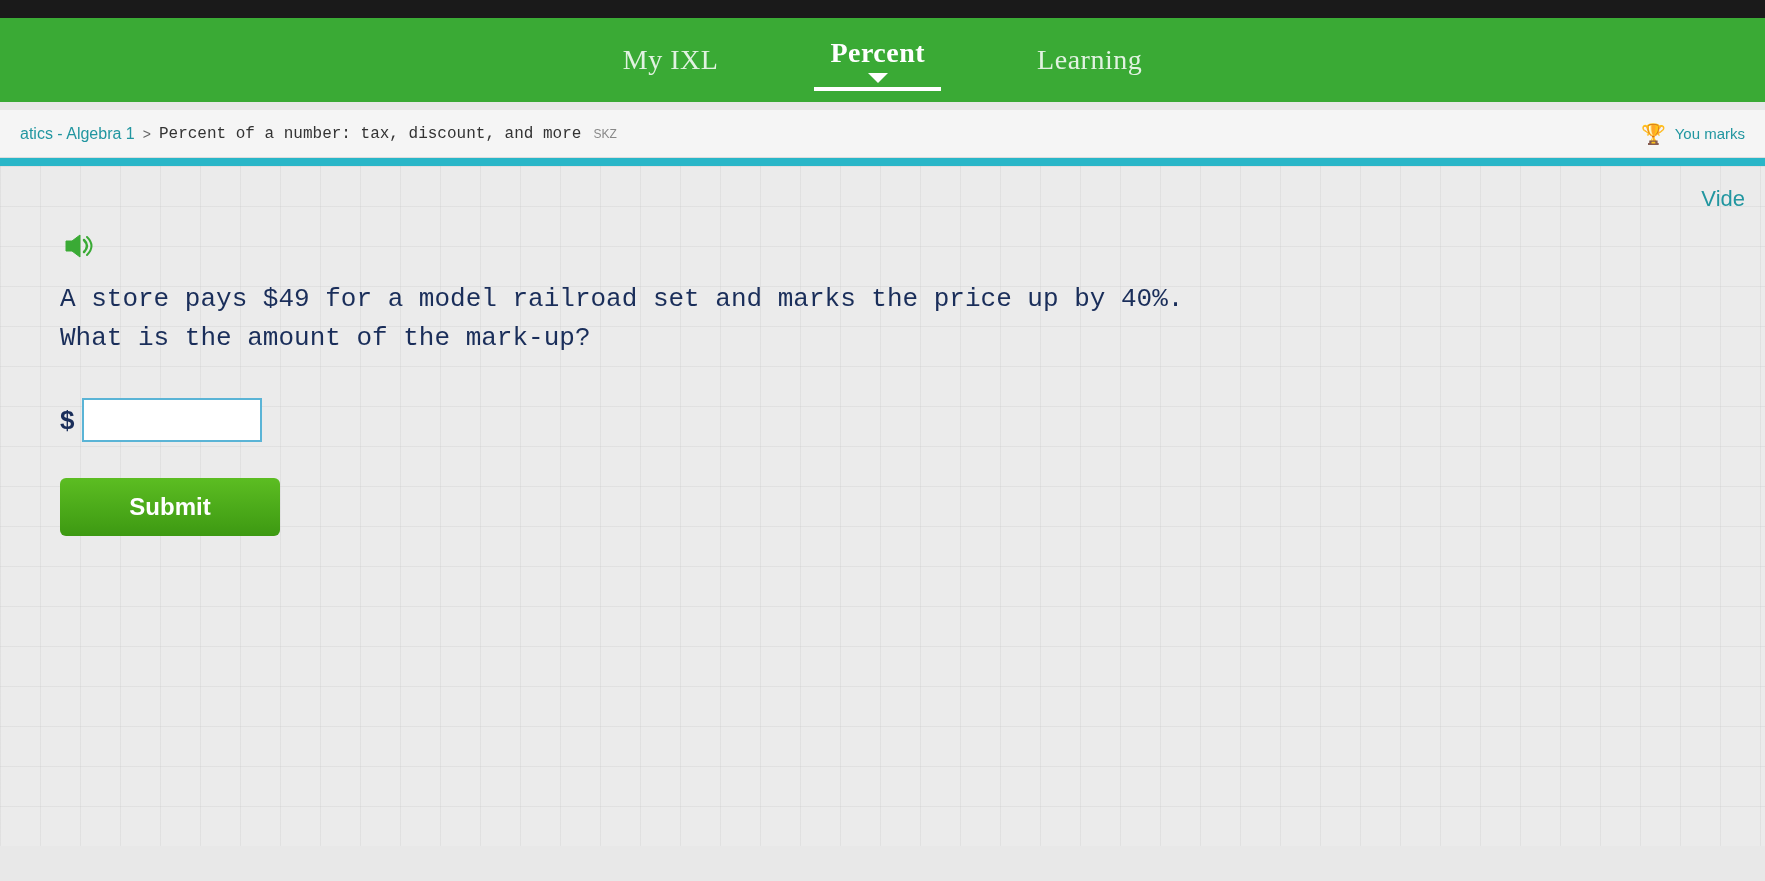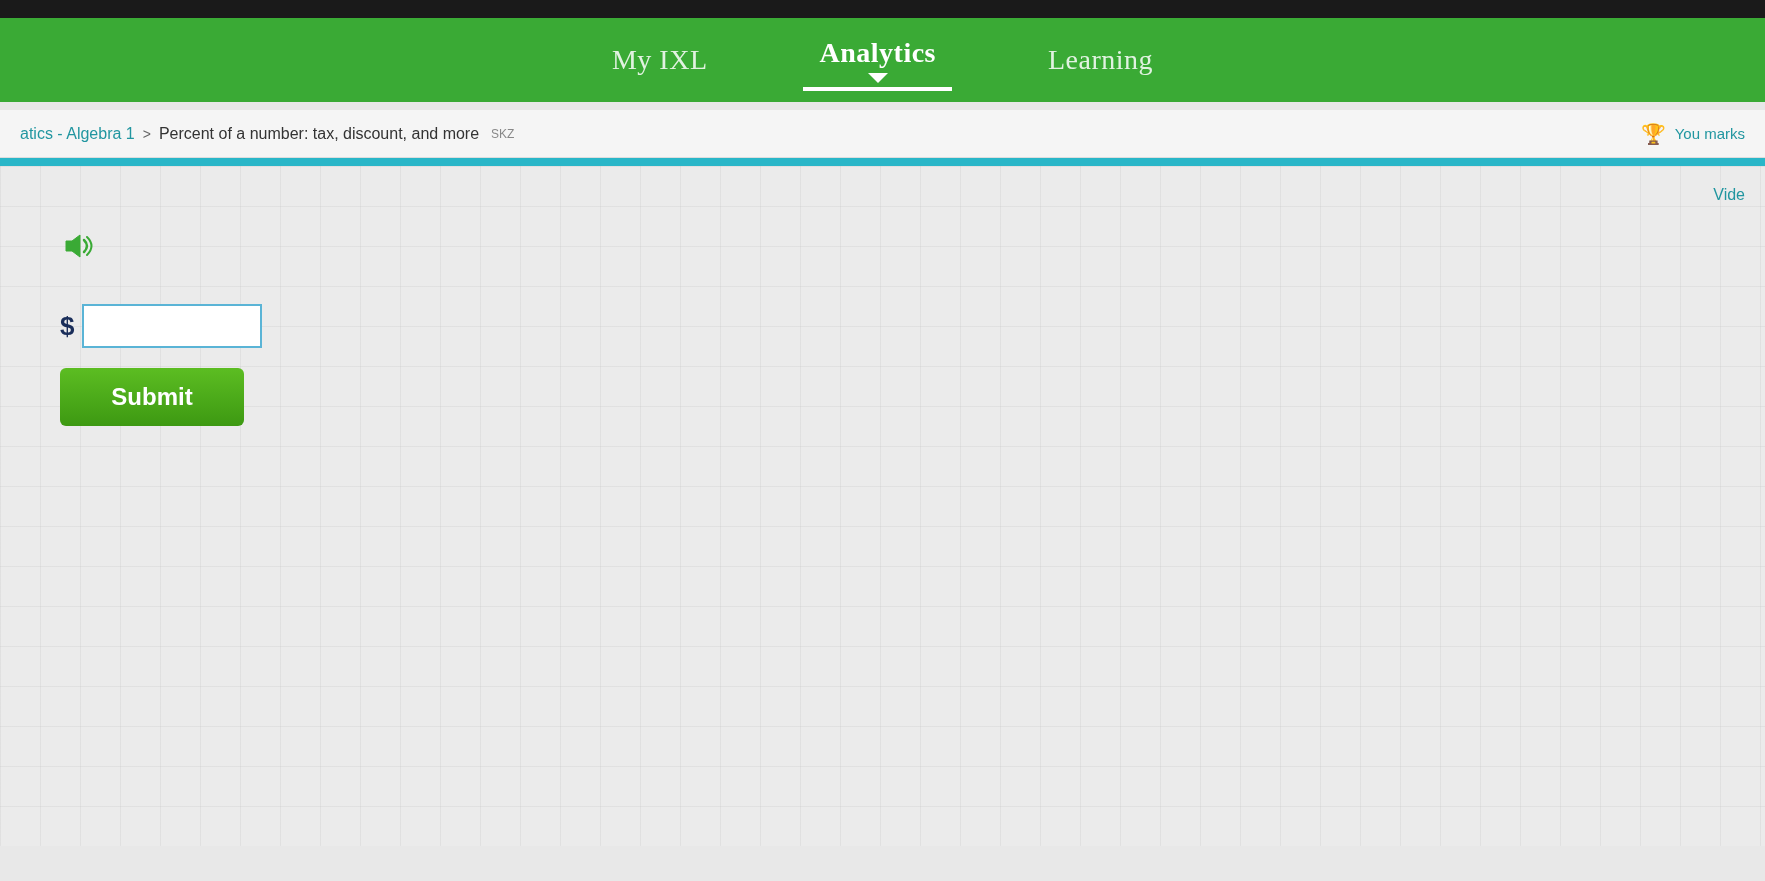--- a/index.html
+++ b/index.html
@@ -227,7 +227,7 @@
 
 <nav class="nav-bar">
   <div class="nav-item">My IXL</div>
-  <div class="nav-item active">Analytics</div>
+  <div class="nav-item active">Percent</div>
   <div class="nav-item">Learning</div>
 </nav>
 

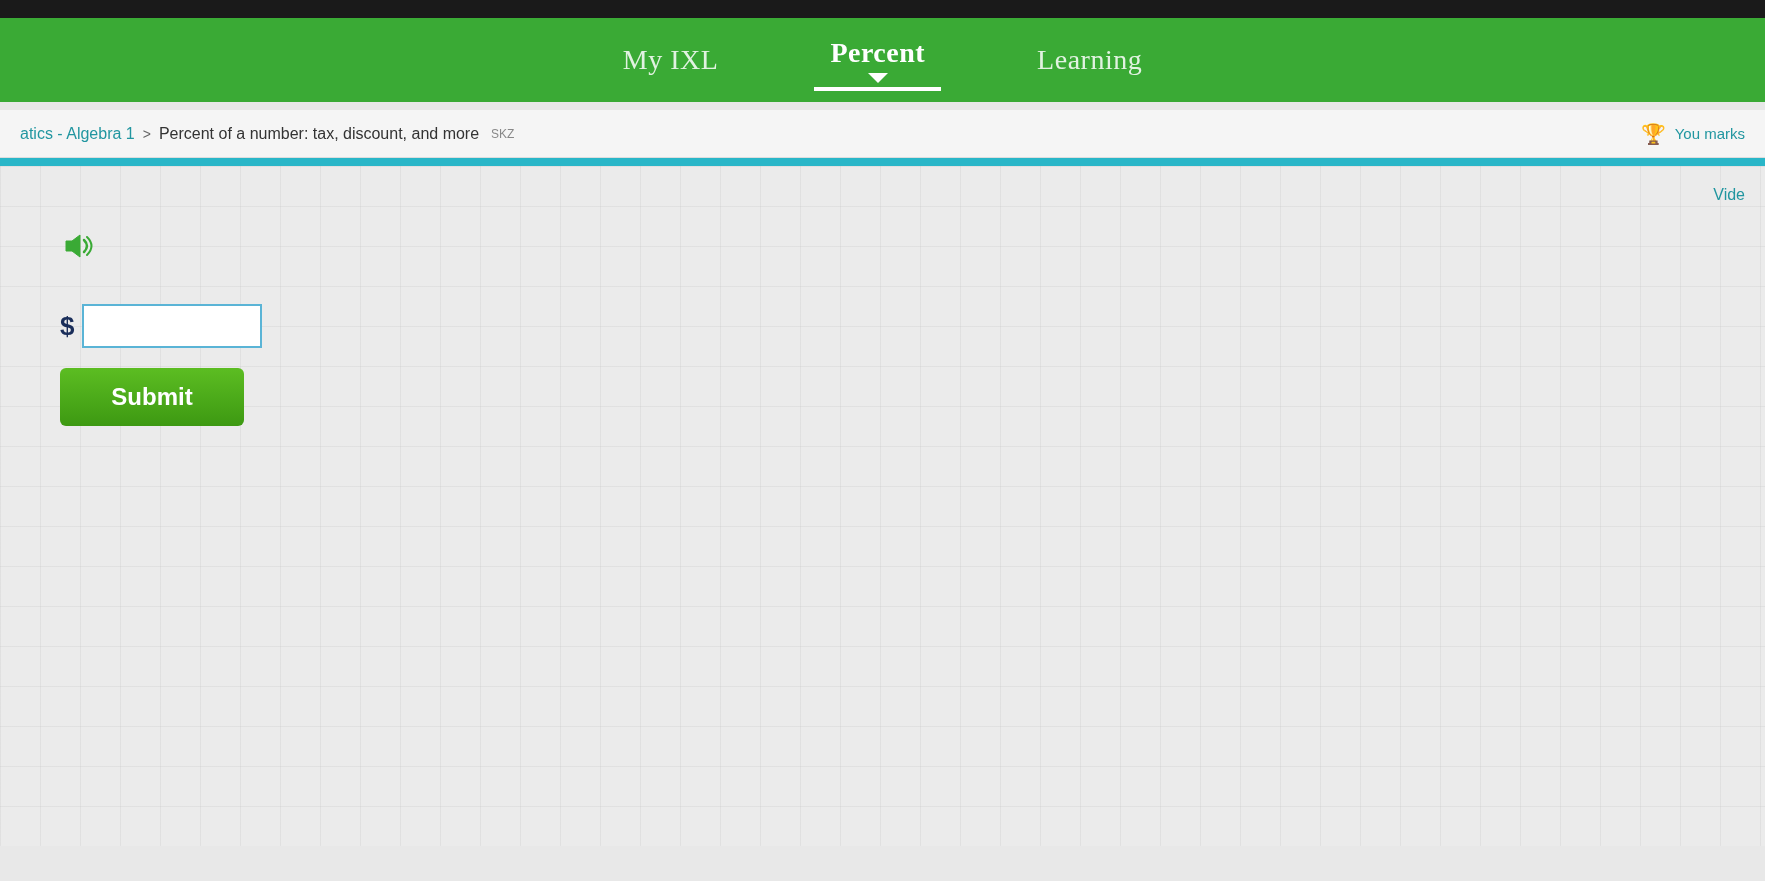--- a/index.html
+++ b/index.html
@@ -95,6 +95,7 @@
     .breadcrumb-current {
       color: #333;
       font-weight: 500;
+      font-family: Liberation Mono, monospace;
     }
 
     .breadcrumb-code {

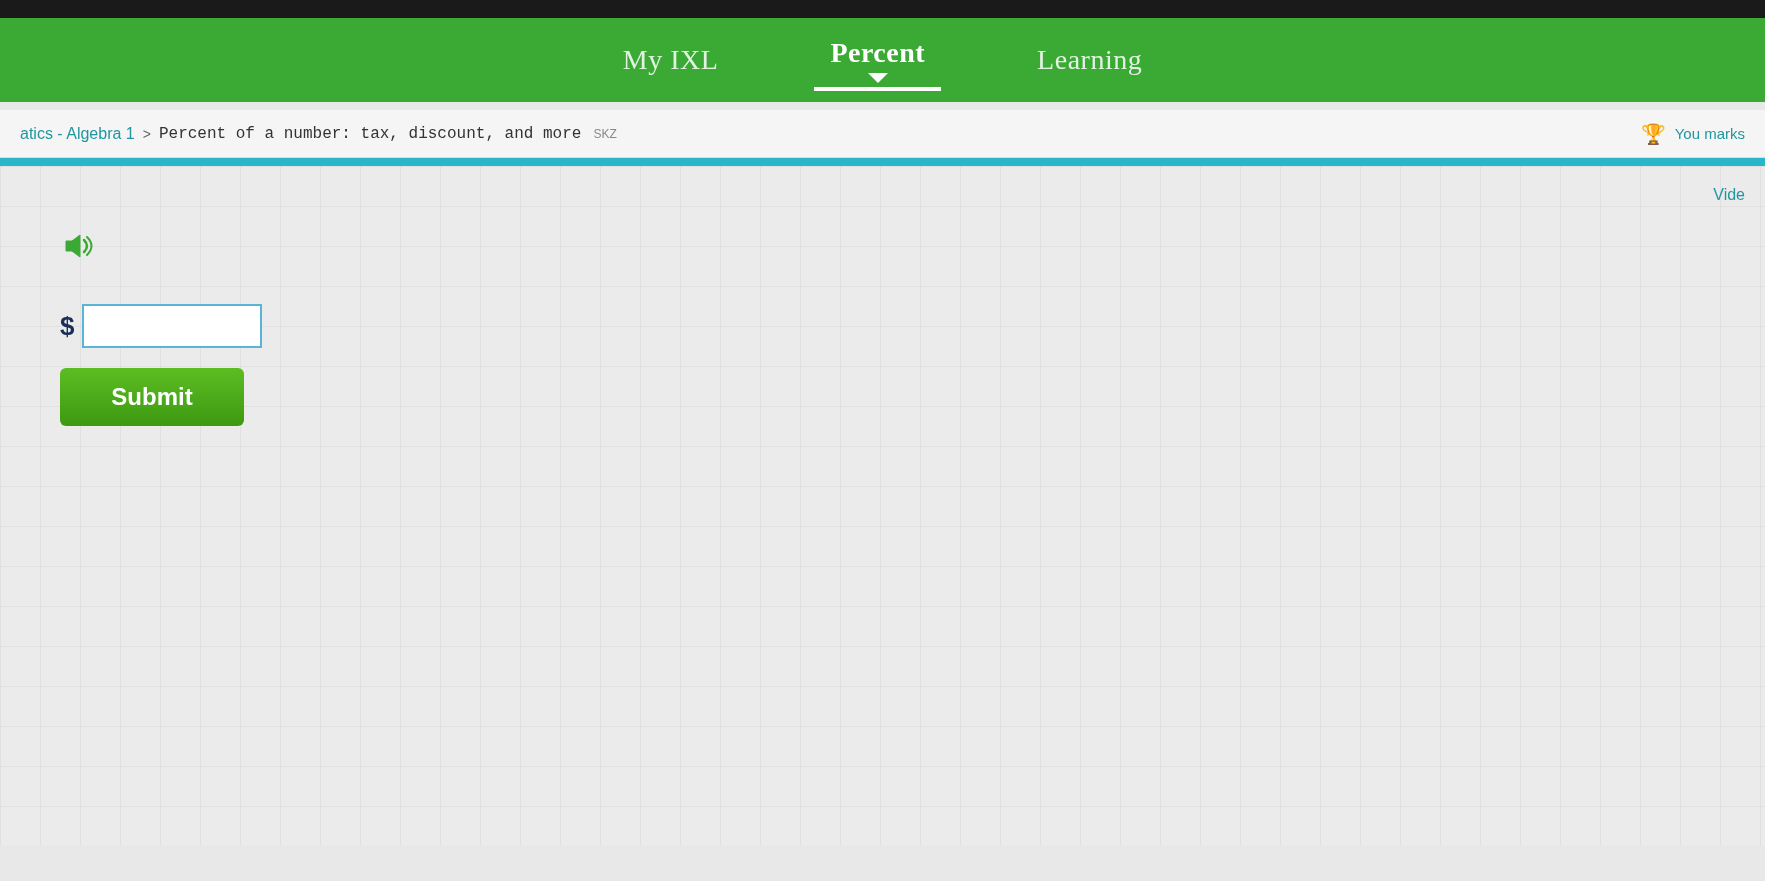--- a/index.html
+++ b/index.html
@@ -143,7 +143,7 @@
       top: 20px;
       right: 20px;
       color: #2196a0;
-      font-size: 16px;
+      font-size: 22px;
       cursor: pointer;
     }
 

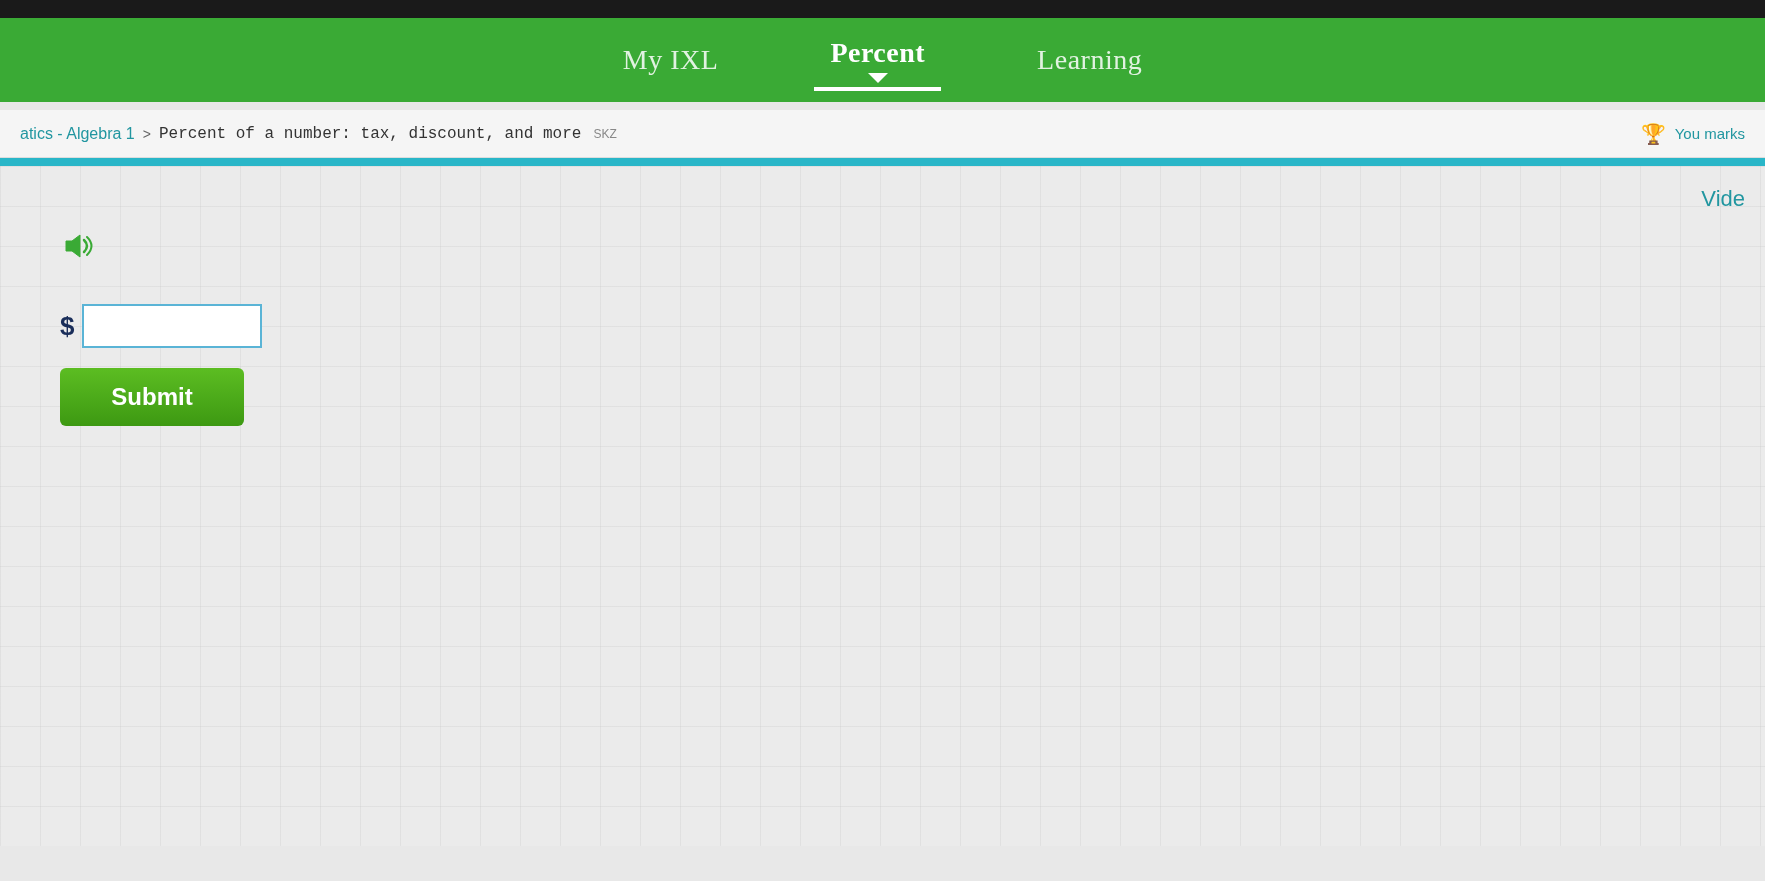--- a/index.html
+++ b/index.html
@@ -261,6 +261,7 @@
           <path d="M25,7 Q34,16 25,25" stroke="#3aaa35" stroke-width="2" fill="none" stroke-linecap="round"></path>
         </svg>
       </span>
+      <span class="question-body">A store pays $49 for a model railroad set and marks the price up by 40%. What is the amount of the mark-up?</span>
     </div>
 
     <div class="answer-area">

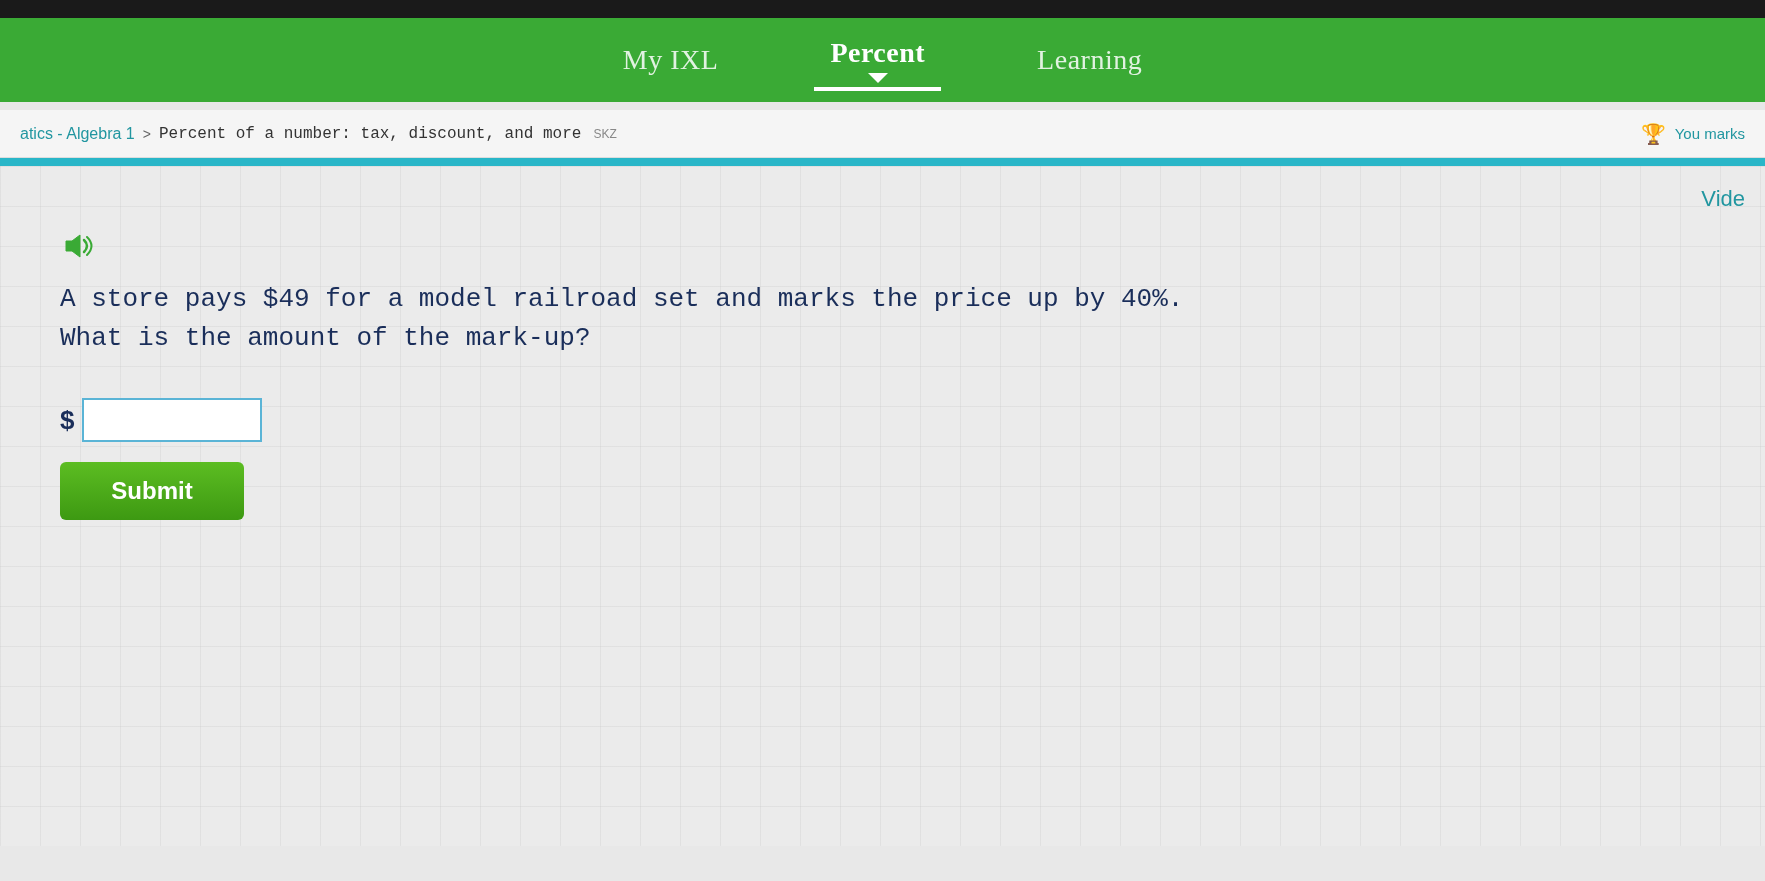--- a/index.html
+++ b/index.html
@@ -207,8 +207,8 @@
     }
 
     .submit-btn {
-      margin-top: 20px;
-      width: 184px;
+      margin-top: 36px;
+      width: 220px;
       height: 58px;
       background: #4caf1a;
       color: white;

